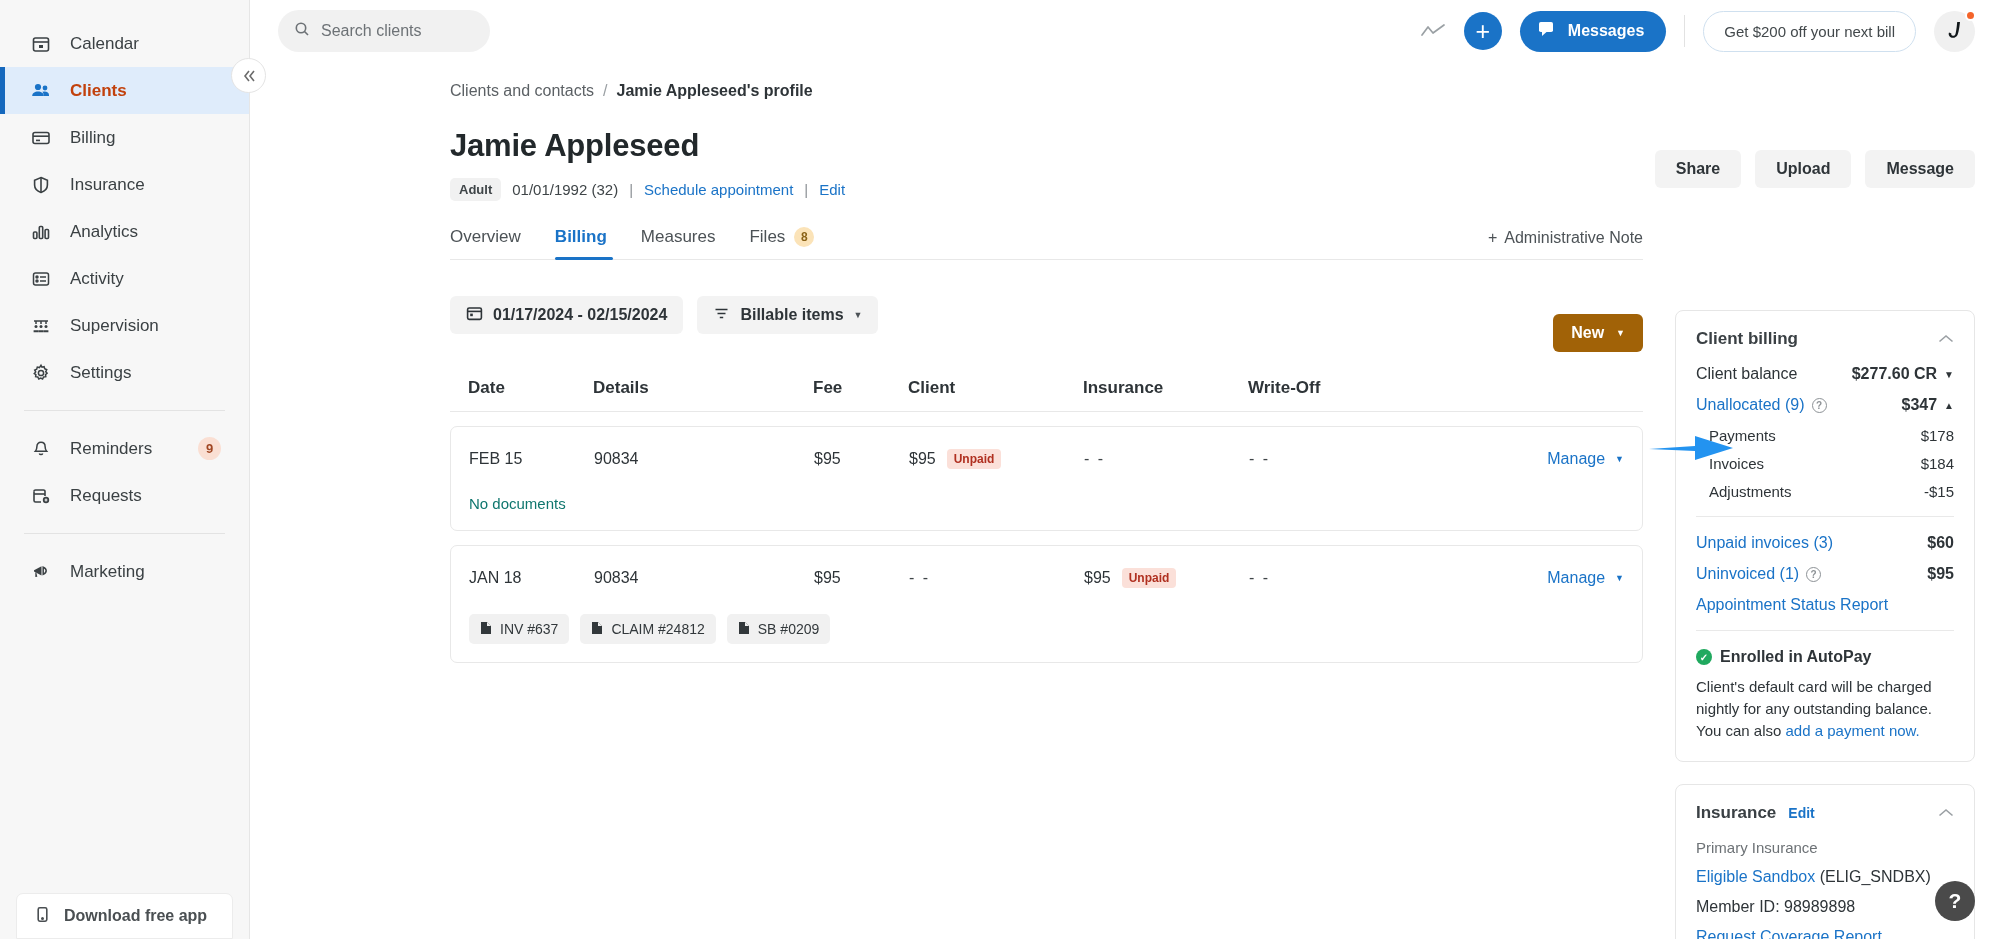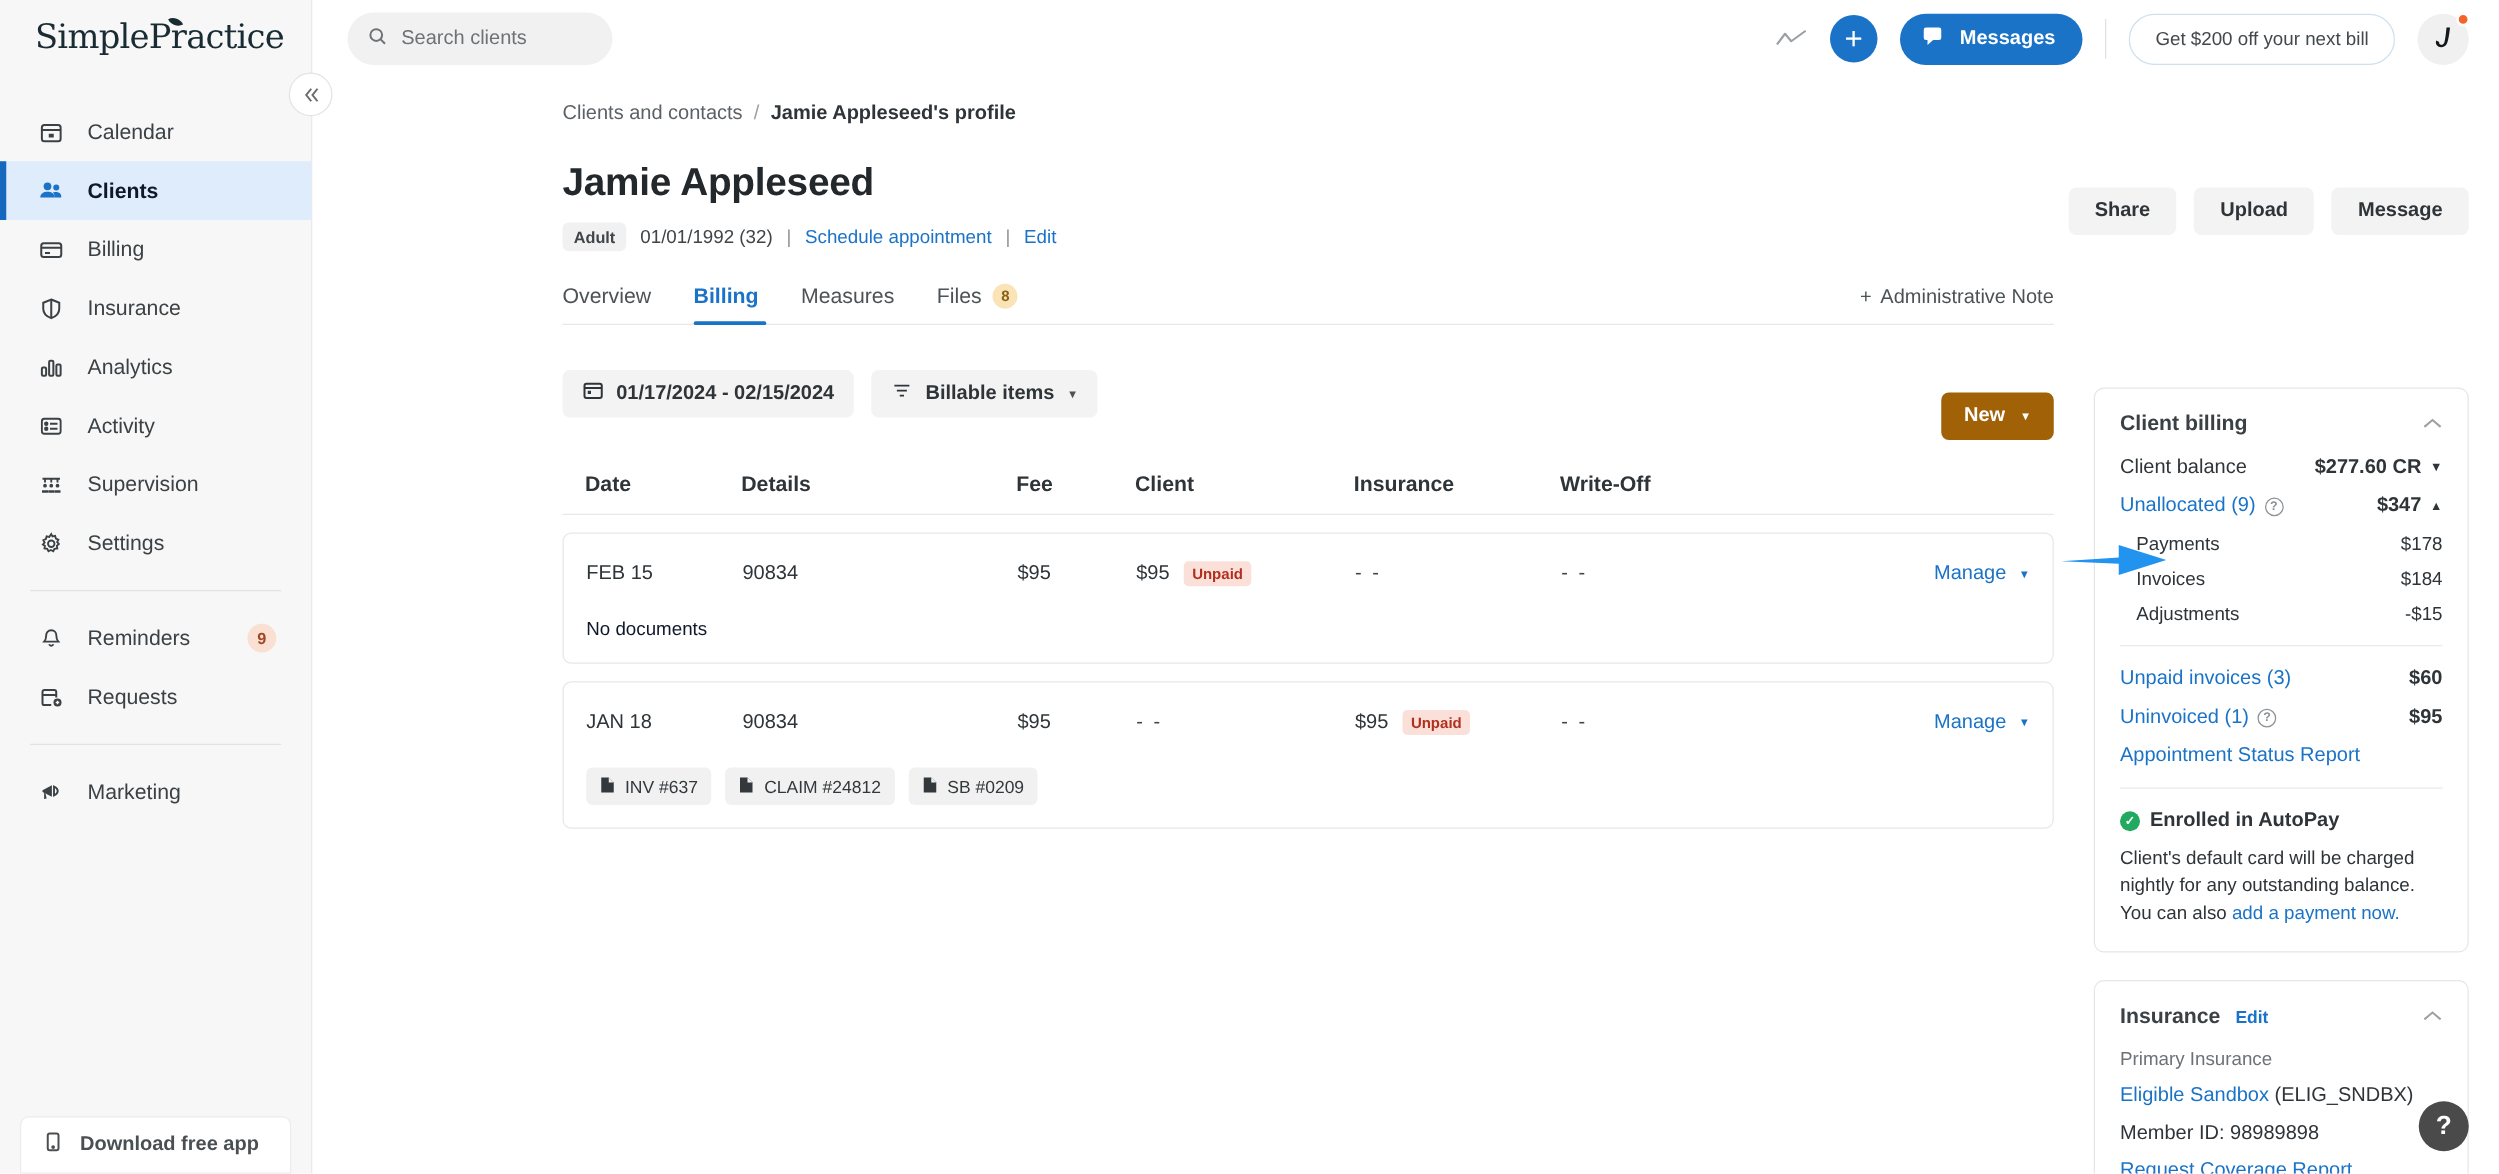--- a/index.html
+++ b/index.html
@@ -283,9 +283,6 @@
 <body>
 
 <div class="sidebar">
-  <div class="logo-wrap">
-    <div class="logo"><span class="leaf"></span><span>SimplePractice</span></div>
-  </div>
   <div class="collapse-btn">
     <svg width="16" height="16" viewBox="0 0 16 16" fill="none" stroke="#6b6b6b" stroke-width="1.6">
         <path d="M8 3 L4 8 L8 13"></path>

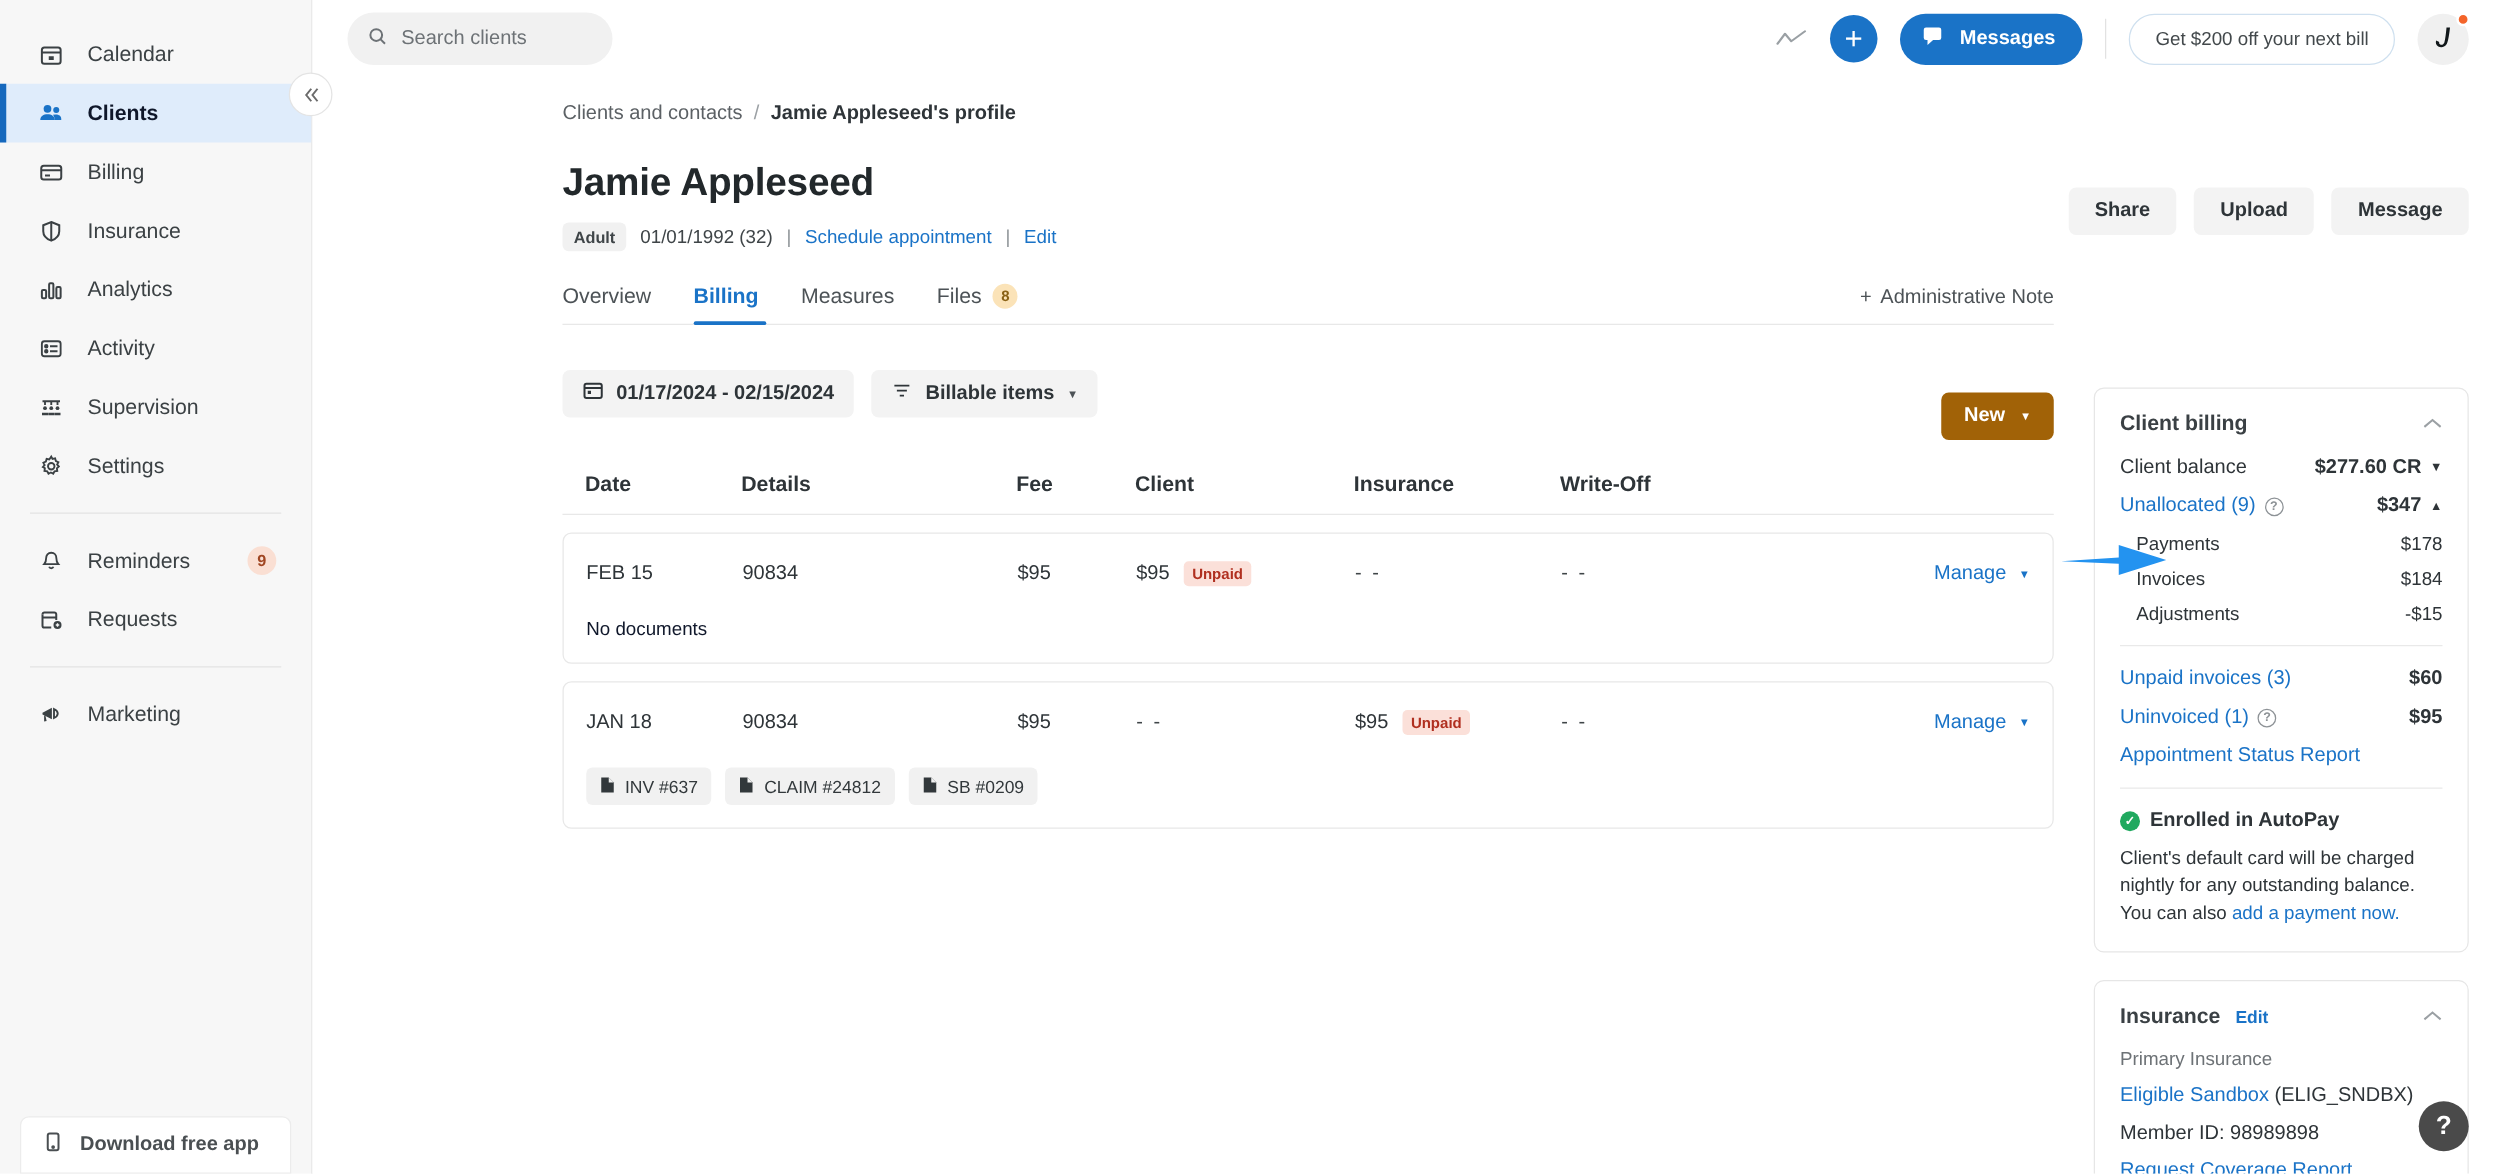--- a/index.html
+++ b/index.html
@@ -48,7 +48,7 @@
     text-decoration: none;
   }
   .nav-item .ico { width: 23px; display:flex; align-items:center; justify-content:center; color:#3b4144; }
-  .nav-item.active { background: #dfecfb; color: #0f172a; font-weight: 700; }
+  .nav-item.active { background: #dfecfb; color: #c2410c; font-weight: 700; }
   .nav-item.active .ico { color: #1a73c7; }
   .nav-item.active::before {
     content: ""; position: absolute; left: 0; top: 0; bottom: 0;

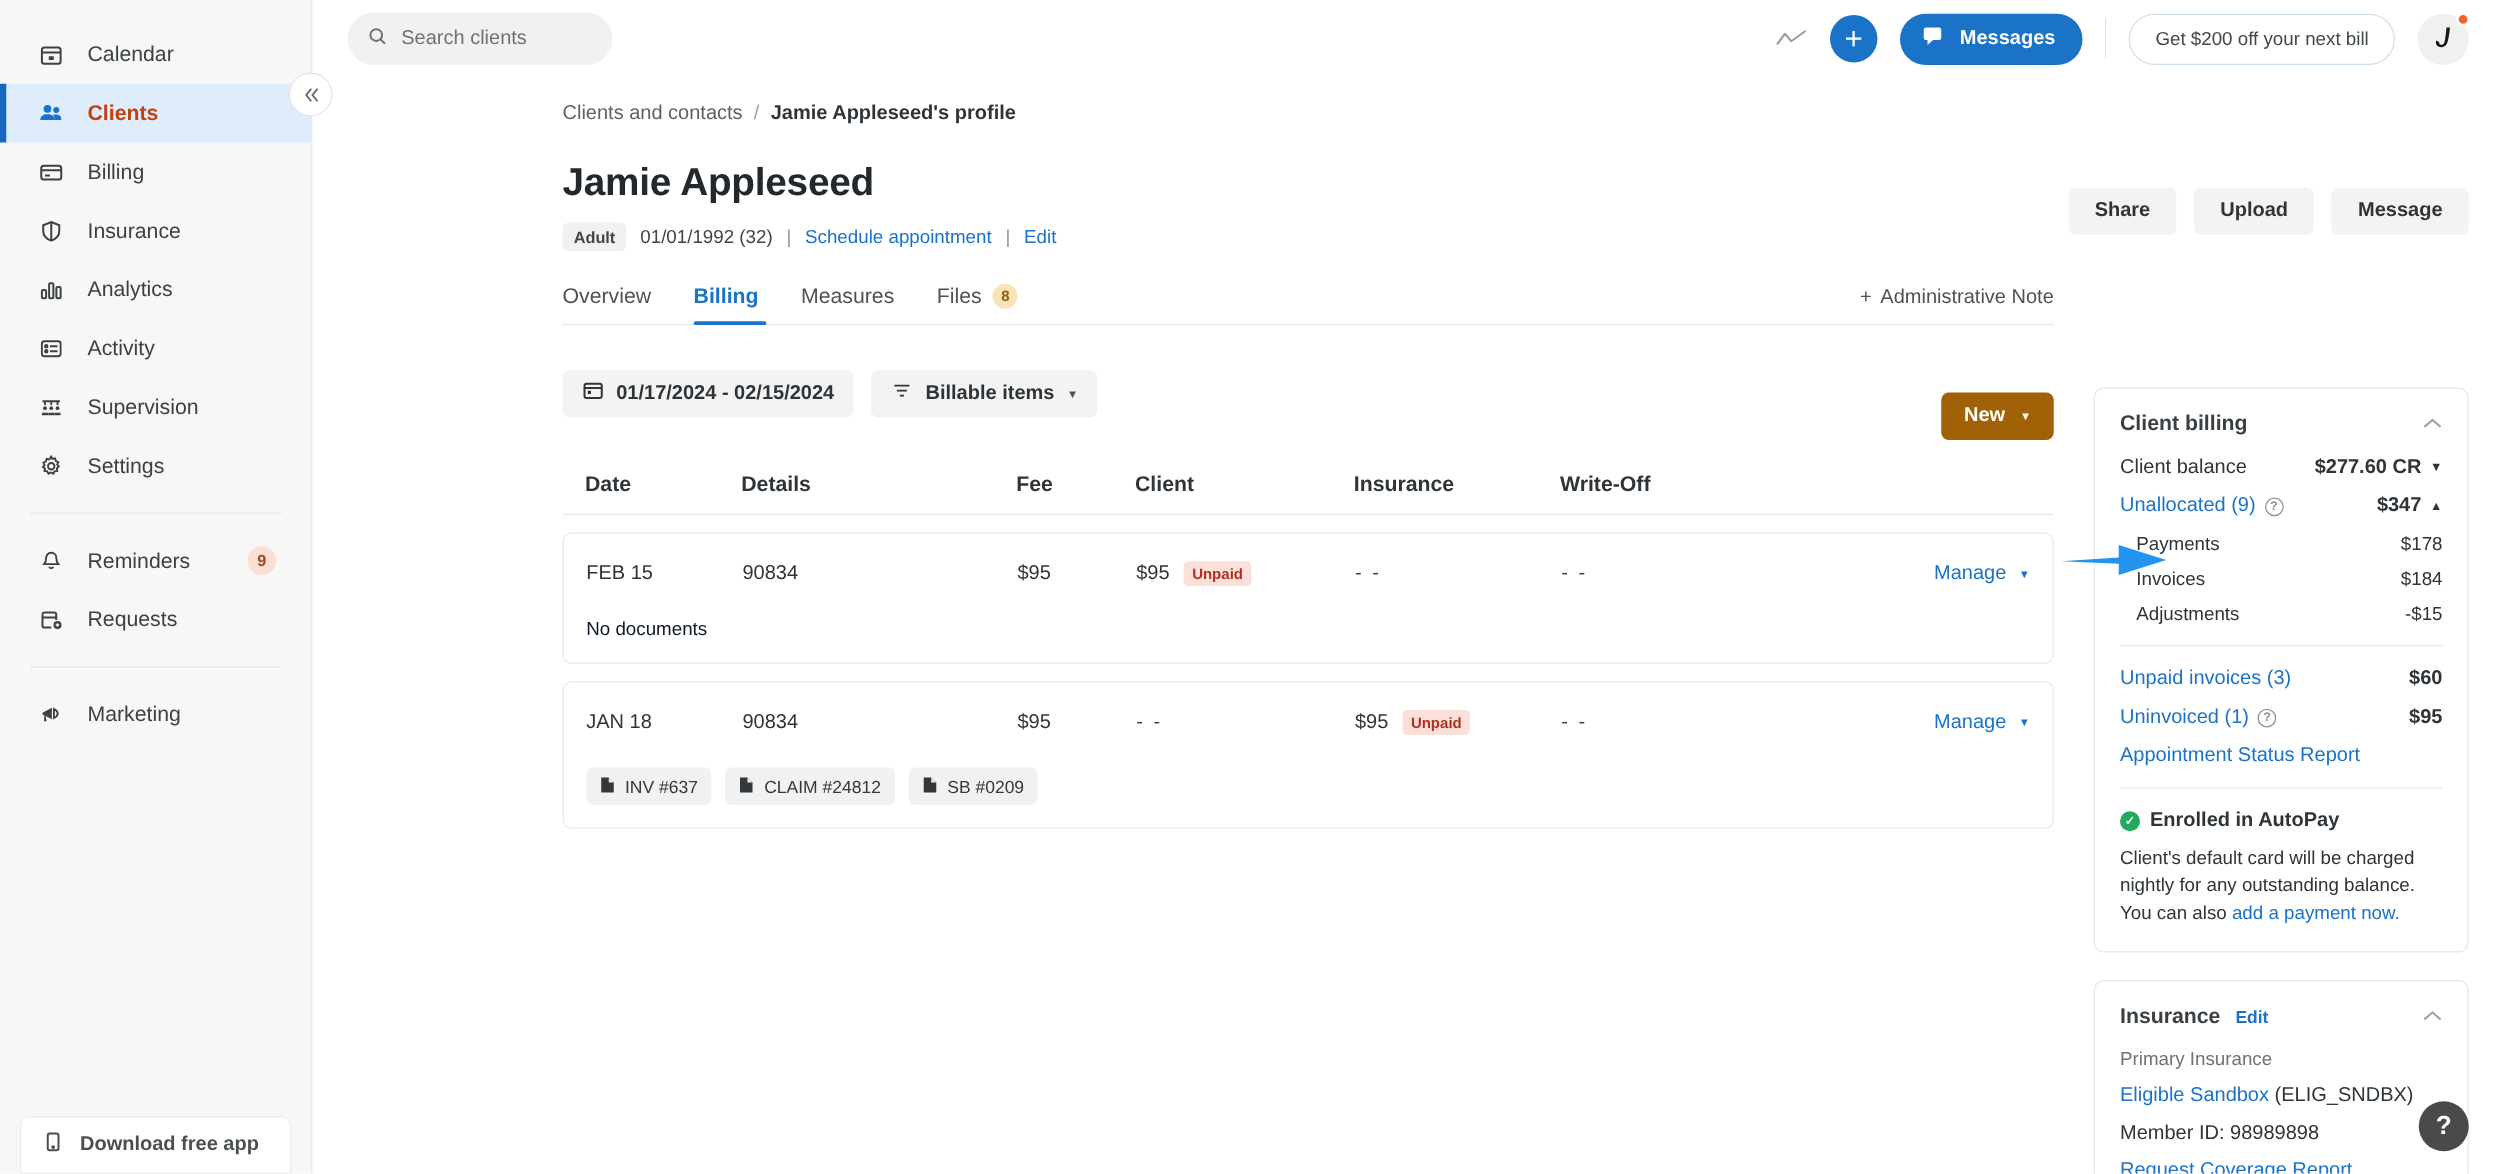--- a/index.html
+++ b/index.html
@@ -206,7 +206,7 @@
   }
   .manage { color:#1a73c7; font-size:16px; display:flex; align-items:center; gap:10px; justify-self:end; cursor:pointer;}
   .row-foot { padding: 26px 18px 18px 18px; display:flex; gap:11px; align-items:center; }
-  .no-docs { color:#0f172a; font-size:15px; }
+  .no-docs { color:#0f766e; font-size:15px; }
   .doc-chip {
     background:#f1f1f1; border-radius:5px; height:30px;
     display:flex; align-items:center; gap:8px; padding: 0 11px;

